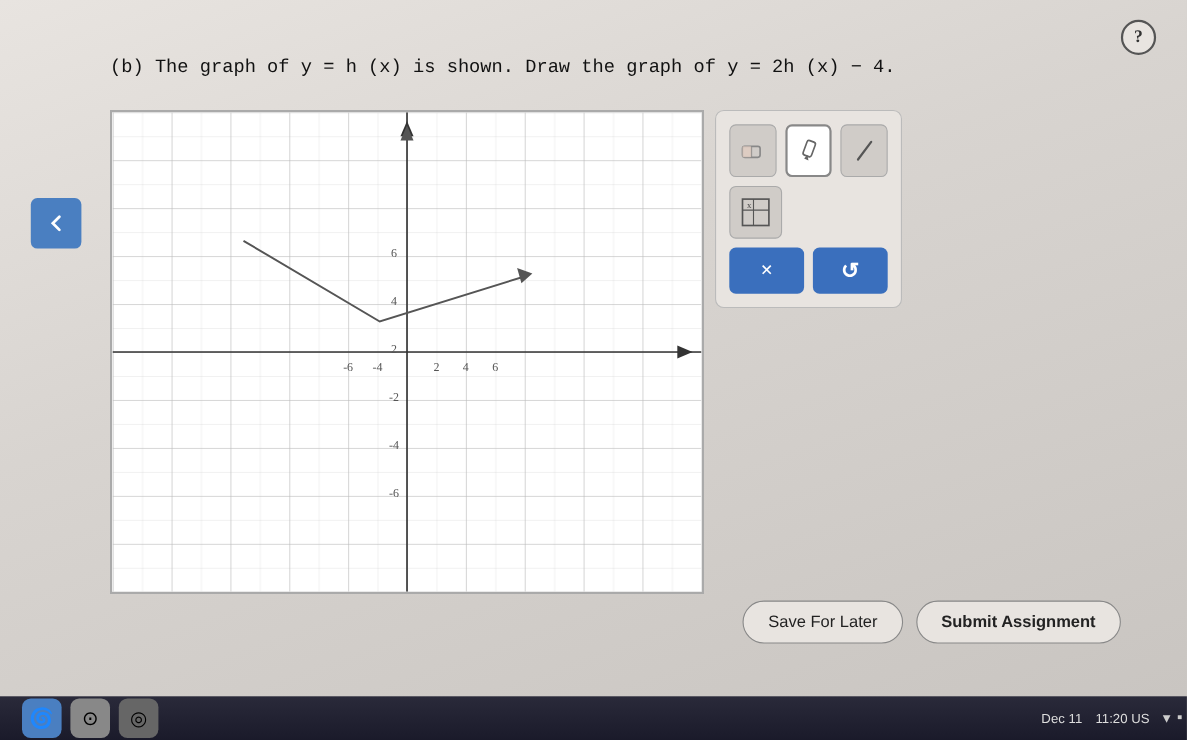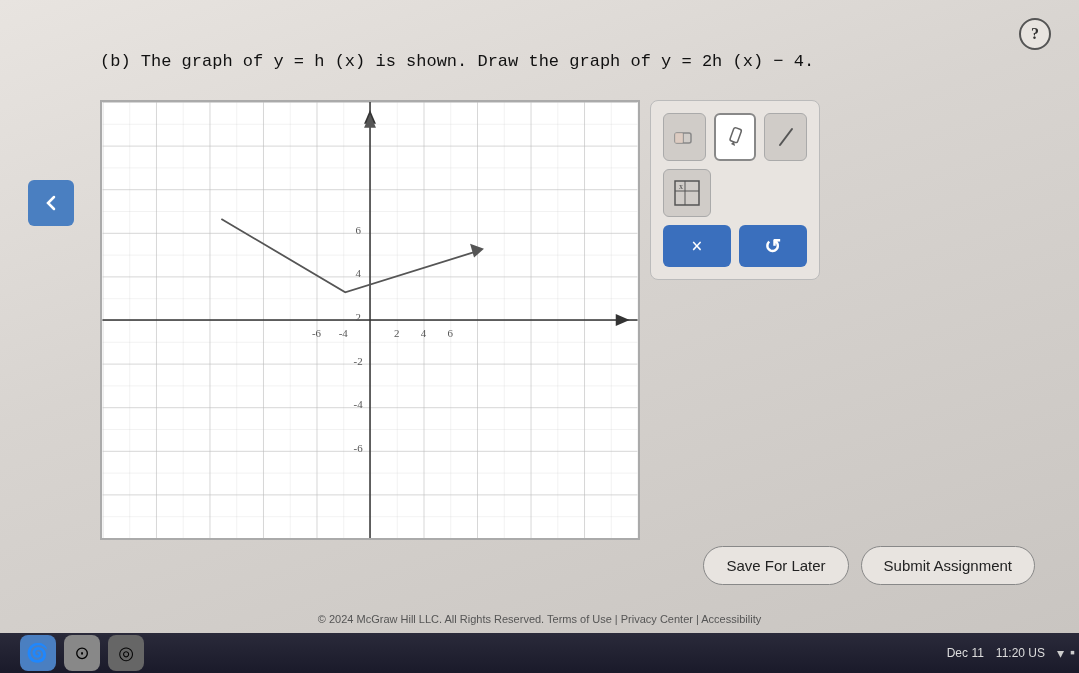--- a/index.html
+++ b/index.html
@@ -138,7 +138,7 @@
     .bottom-buttons {
       position: absolute;
       bottom: 88px;
-      right: 44px;
+      right: 60px;
       display: flex;
       gap: 12px;
       align-items: center;

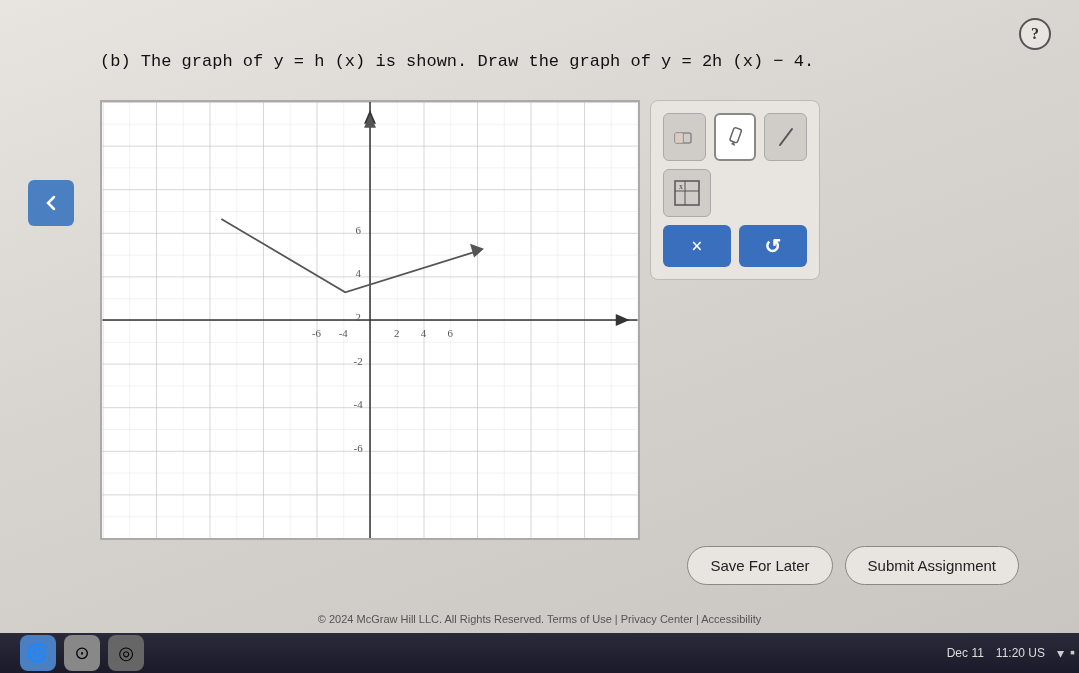--- a/index.html
+++ b/index.html
@@ -164,7 +164,7 @@
       color: #222;
       cursor: pointer;
       font-family: Arial, sans-serif;
-      font-weight: 400;
+      font-weight: 700;
     }
 
     

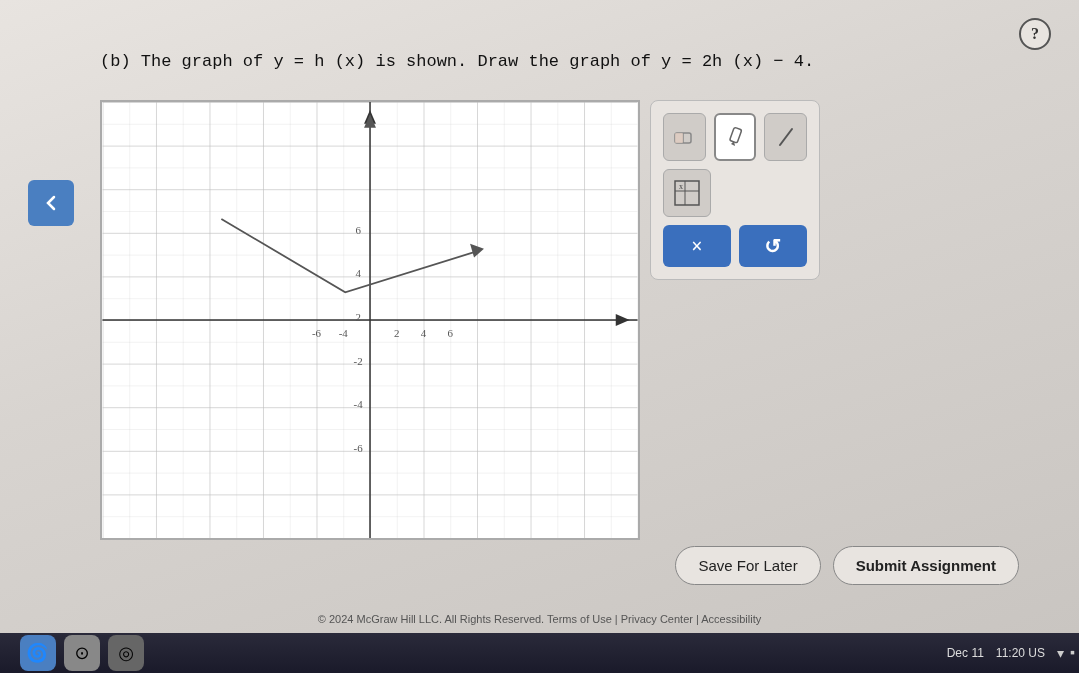--- a/index.html
+++ b/index.html
@@ -345,9 +345,6 @@
     </button>
   </div>
 
-  <div class="footer">
-    <span>© 2024 McGraw Hill LLC. All Rights Reserved.  Terms of Use  |  Privacy Center  |  Accessibility</span>
-  </div>
 
   <div class="taskbar">
     <div class="taskbar-time">

